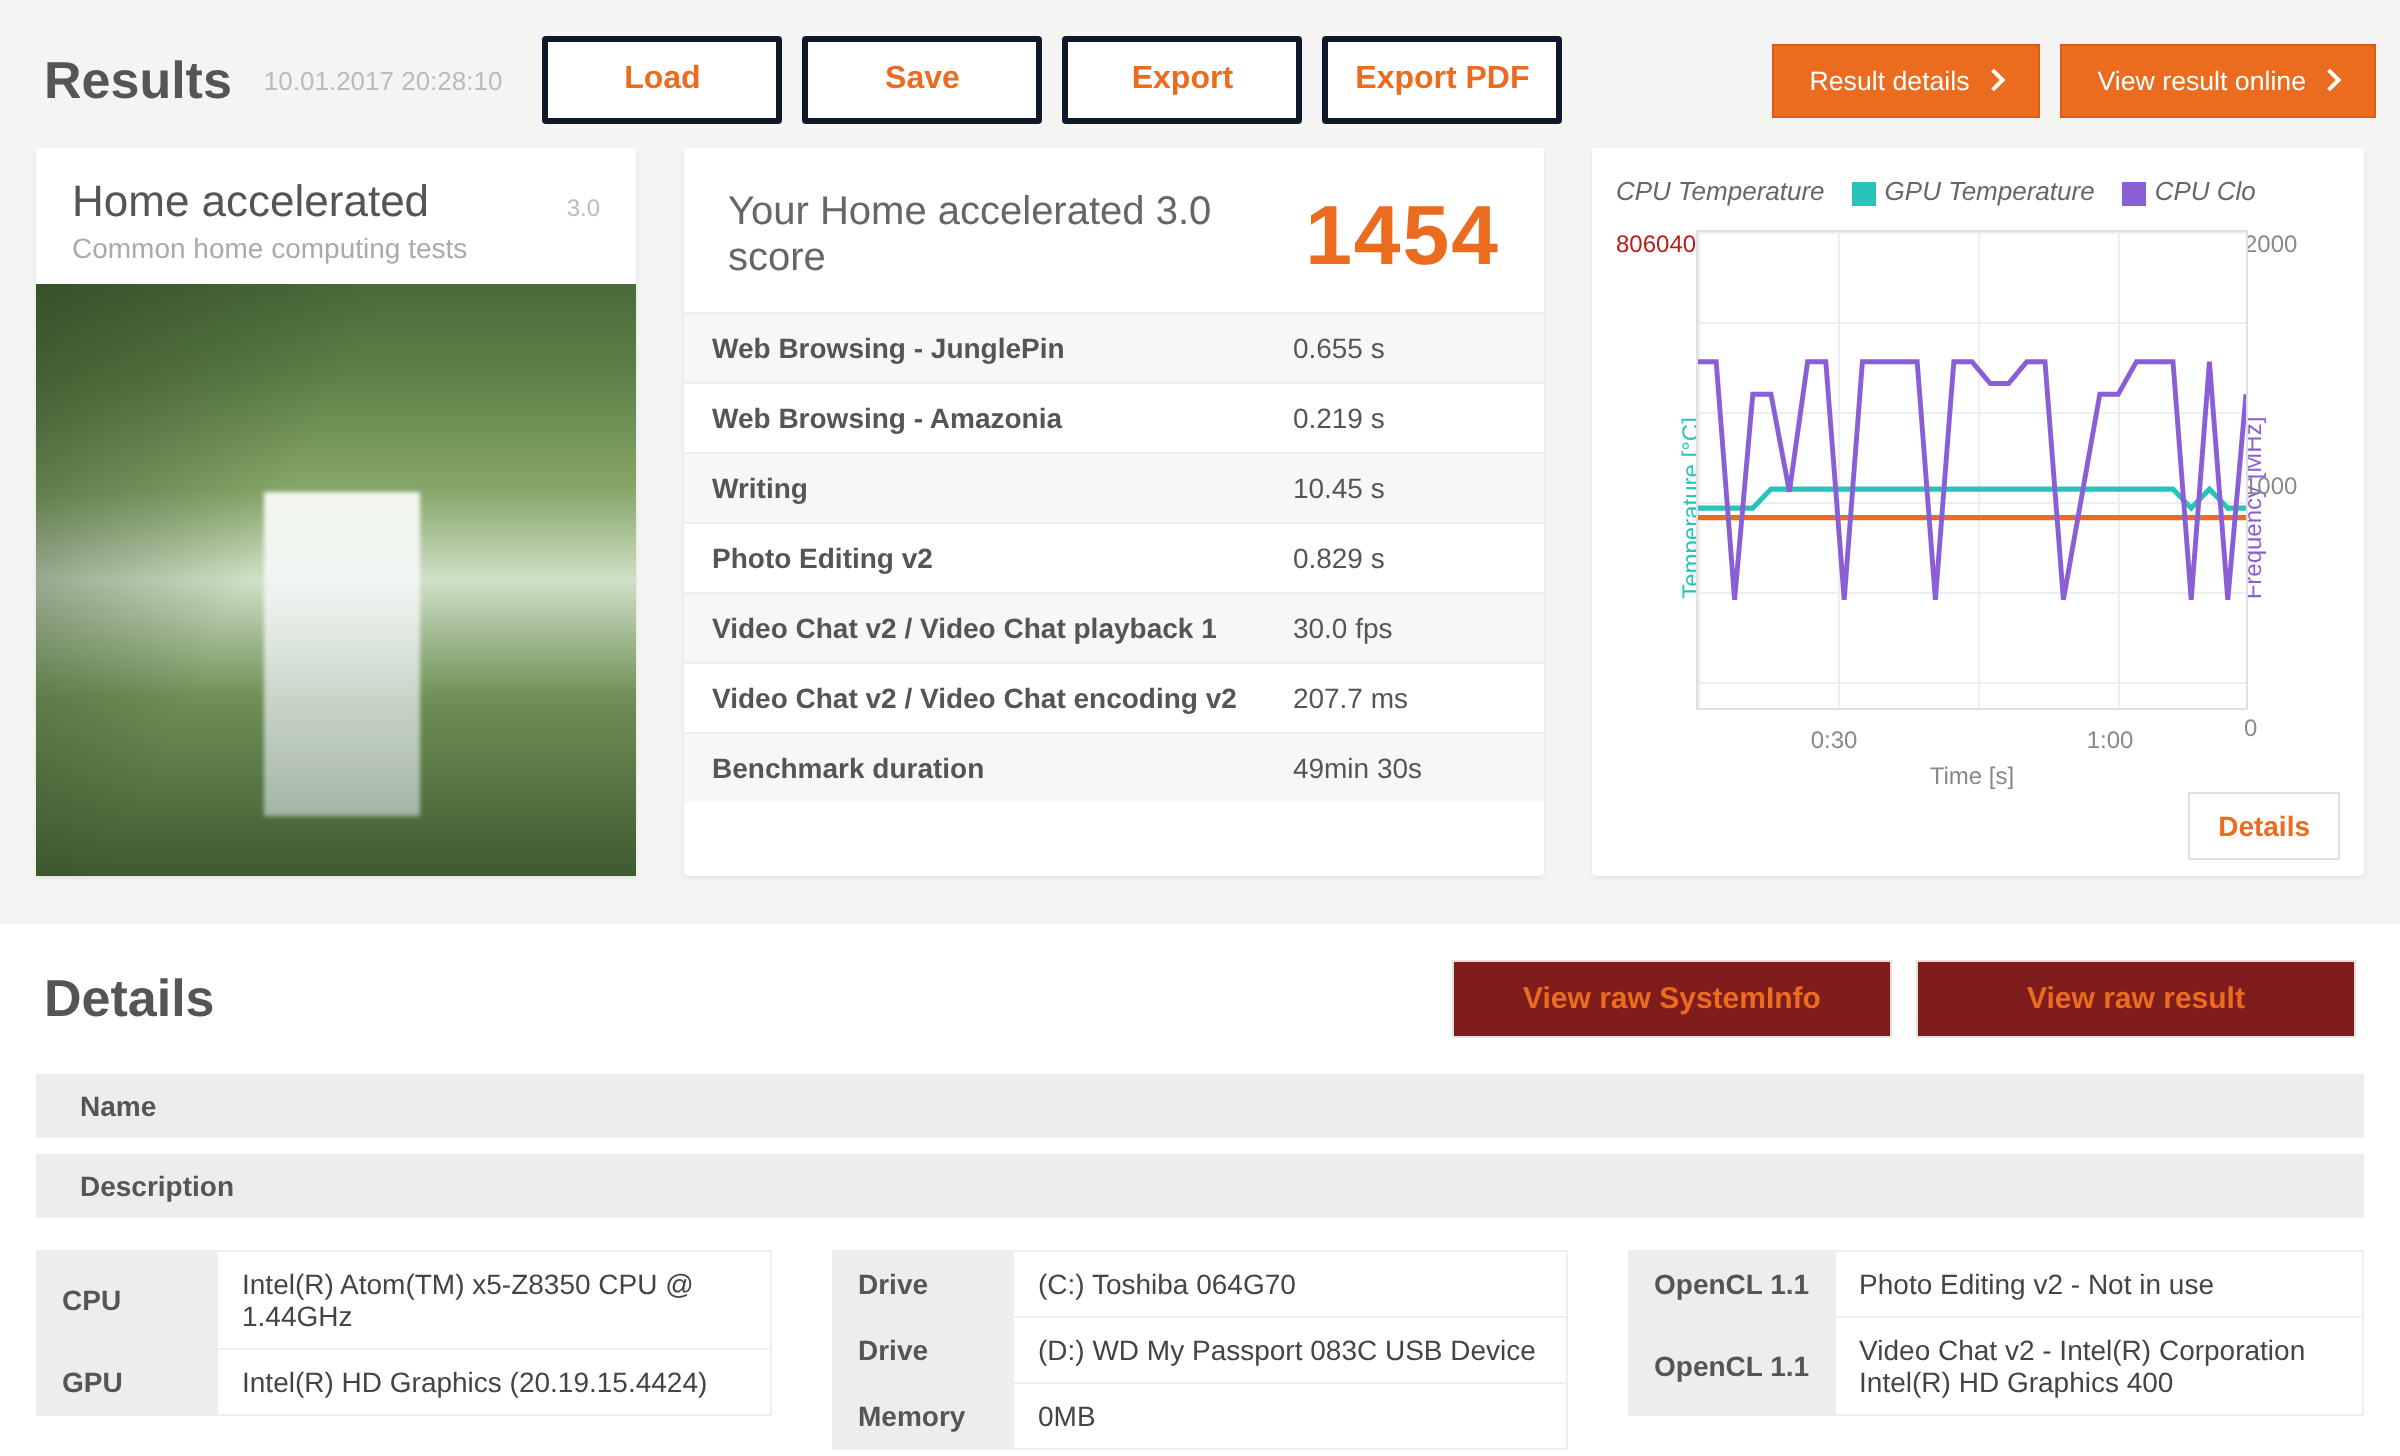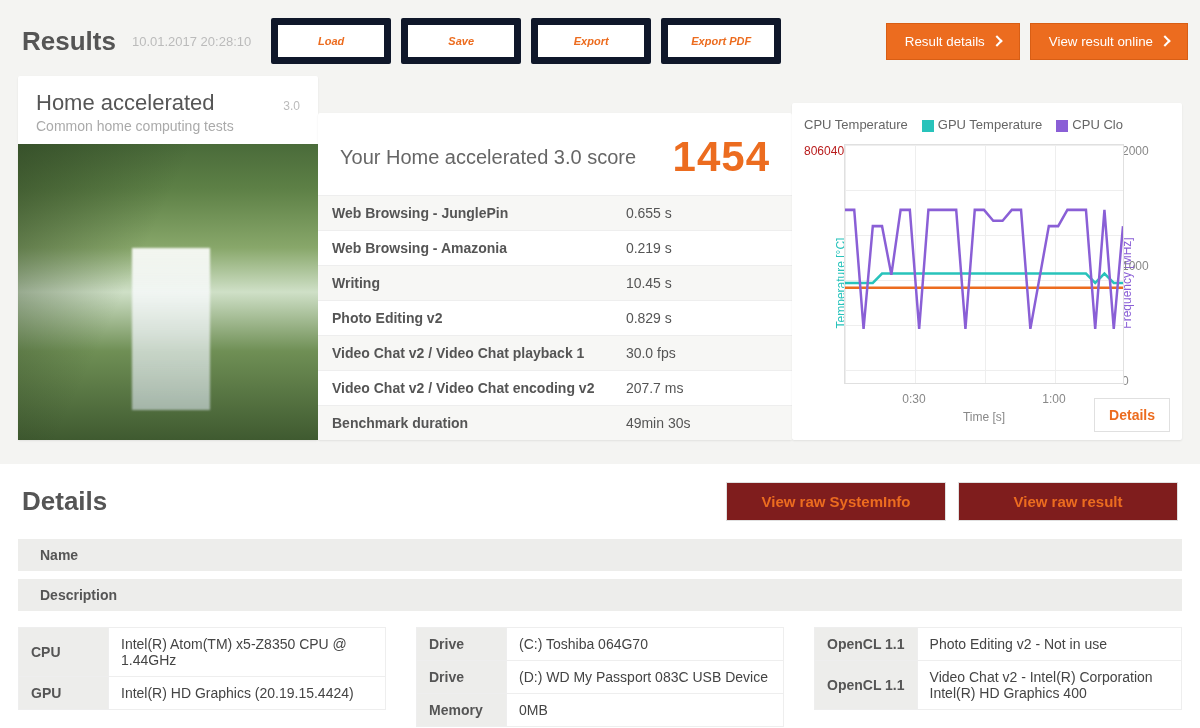--- a/index.html
+++ b/index.html
@@ -7,7 +7,7 @@
   .header-bar { display: flex; align-items: center; padding: 18px 12px 12px 22px; gap: 10px; }
   .header-title { font-size: 26px; font-weight: 600; color: #555; margin-right: 6px; }
   .header-ts { font-size: 13px; color: #bbb; margin-right: 10px; }
-  .btn { border: 7px solid #0f172a; background: #fff; color: #ec6c1f; font-weight: 600; font-size: 11px; padding: 10px 0; min-width: 120px; text-align: center; cursor: pointer; border-radius: 2px; font-style: italic; }
+  .btn { border: 3px solid #0f172a; background: #fff; color: #ec6c1f; font-weight: 600; font-size: 16px; padding: 10px 0; min-width: 120px; text-align: center; cursor: pointer; border-radius: 2px; }
   .btn-orange { background: #ec6c1f; color: #fff; border: 1px solid #d85e15; display: inline-flex; align-items: center; justify-content: center; gap: 8px; padding: 10px 18px; min-width: auto; }
   .chev { display:inline-block; width:8px; height:8px; border-top:2px solid #fff; border-right:2px solid #fff; transform:rotate(45deg); }
   .spacer { flex: 1; }

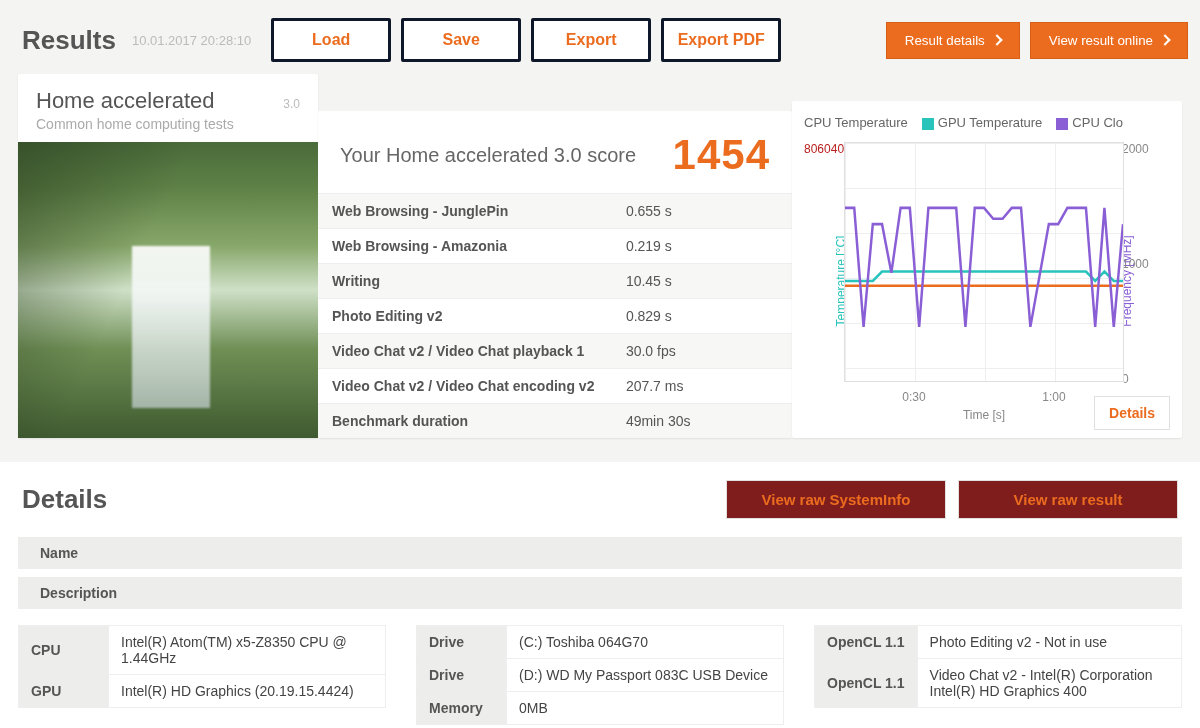--- a/index.html
+++ b/index.html
@@ -11,7 +11,7 @@
   .btn-orange { background: #ec6c1f; color: #fff; border: 1px solid #d85e15; display: inline-flex; align-items: center; justify-content: center; gap: 8px; padding: 10px 18px; min-width: auto; }
   .chev { display:inline-block; width:8px; height:8px; border-top:2px solid #fff; border-right:2px solid #fff; transform:rotate(45deg); }
   .spacer { flex: 1; }
-  .top-row { display: flex; padding: 0 18px; gap: 0; align-items: flex-end; }
+  .top-row { display: flex; padding: 0 18px; gap: 24px; }
   .card { background: #fff; border-radius: 2px; box-shadow: 0 1px 2px rgba(0,0,0,0.08); }
   .left-col { width: 300px; }
   .left-head { padding: 14px 18px 10px; }

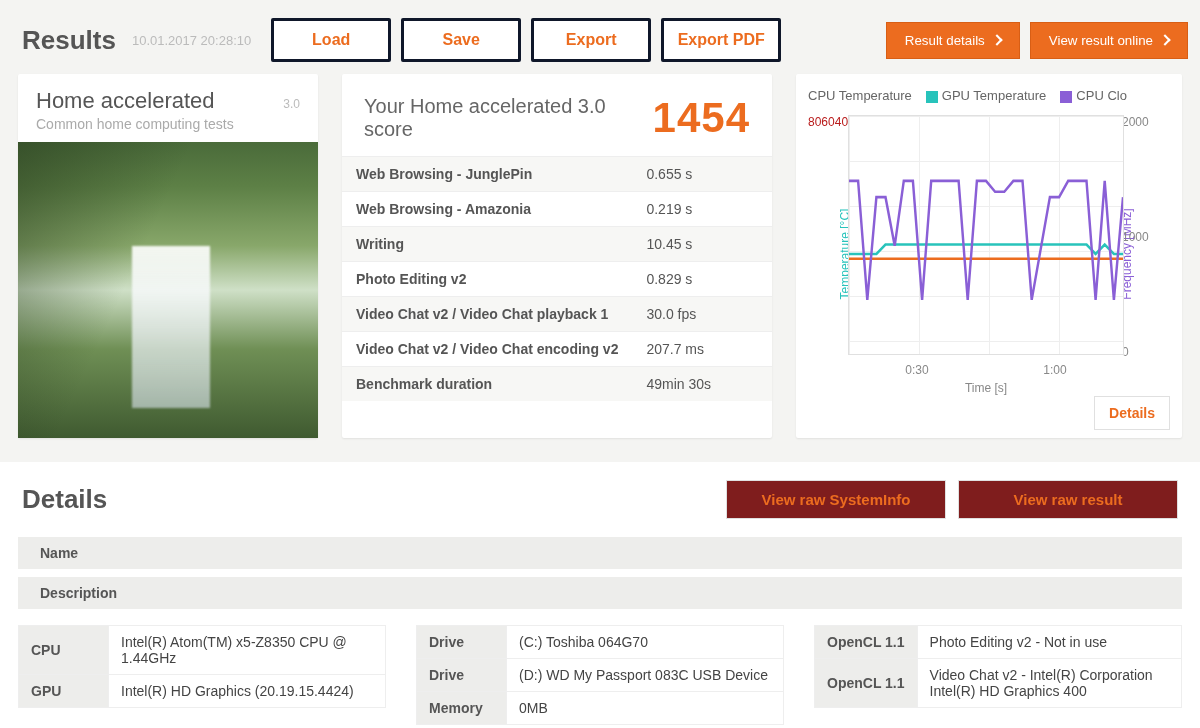--- a/index.html
+++ b/index.html
@@ -37,7 +37,7 @@
   table.metrics td:first-child { font-weight: 700; color: #555; width: 62%; white-space: nowrap; overflow:hidden; text-overflow:ellipsis; }
   table.metrics td:last-child { color: #555; }
   .right-col { width: 390px; position: relative; padding: 14px 12px 12px 6px; }
-  .legend { display:flex; gap: 14px; font-size: 13px; color:#666; align-items:center; white-space:nowrap; overflow:hidden; margin-bottom: 6px; padding-left: 6px;}
+  .legend { display:flex; gap: 14px; font-size: 13px; color:#666; align-items:center; white-space:nowrap; overflow:hidden; margin-bottom: 6px; padding-left: 6px; font-style: italic;}
   .swatch { width:12px; height:12px; display:inline-block; margin-right:4px; vertical-align:middle; }
   .chart-wrap { position:relative; height: 290px; }
   .axis-label-l { position:absolute; left:-2px; top:50%; transform: translateY(-50%) rotate(-90deg); font-size:12px; color:#28c3bb; transform-origin:center; }

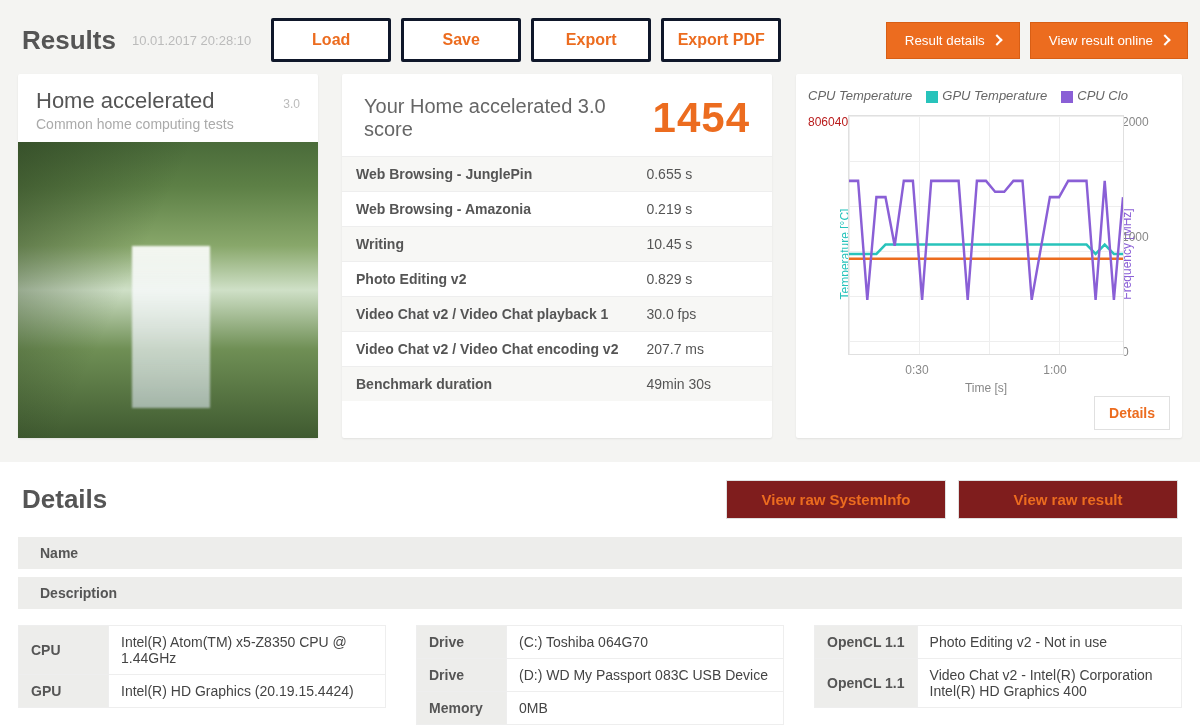--- a/index.html
+++ b/index.html
@@ -49,7 +49,7 @@
   }
   .chart svg { width:100%; height:100%; display:block; }
   .yticks-l { position:absolute; left:6px; top:6px; bottom:44px; display:flex; flex-direction:row; justify-content:space-between; font-size:12px; color:#b91c1c; text-align:right; width:22px;}
-  .yticks-r { position:absolute; right:18px; top:6px; bottom:40px; display:flex; flex-direction:column; justify-content:space-between; font-size:12px; color:#888; text-align:left; width:30px;}
+  .yticks-r { position:absolute; right:18px; top:6px; bottom:28px; display:flex; flex-direction:column; justify-content:space-between; font-size:12px; color:#888; text-align:left; width:30px;}
   .xticks { position:absolute; left:46px; right:46px; bottom:22px; display:flex; justify-content:space-around; font-size:12px; color:#888;}
   .xlabel { position:absolute; left:0; right:0; bottom:4px; text-align:center; font-size:12px; color:#888;}
   .details-btn { position:absolute; right:12px; bottom:8px; background:#fff; border:1px solid #e0e0e0; color:#ec6c1f; font-weight:600; font-size:14px; padding:8px 14px; cursor:pointer; }

